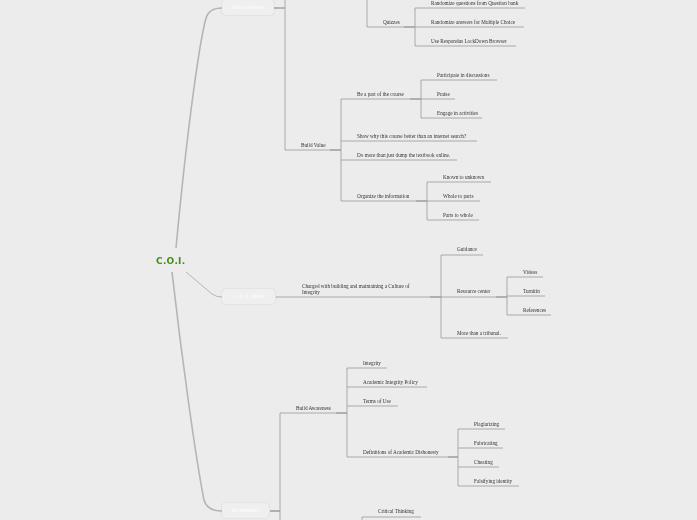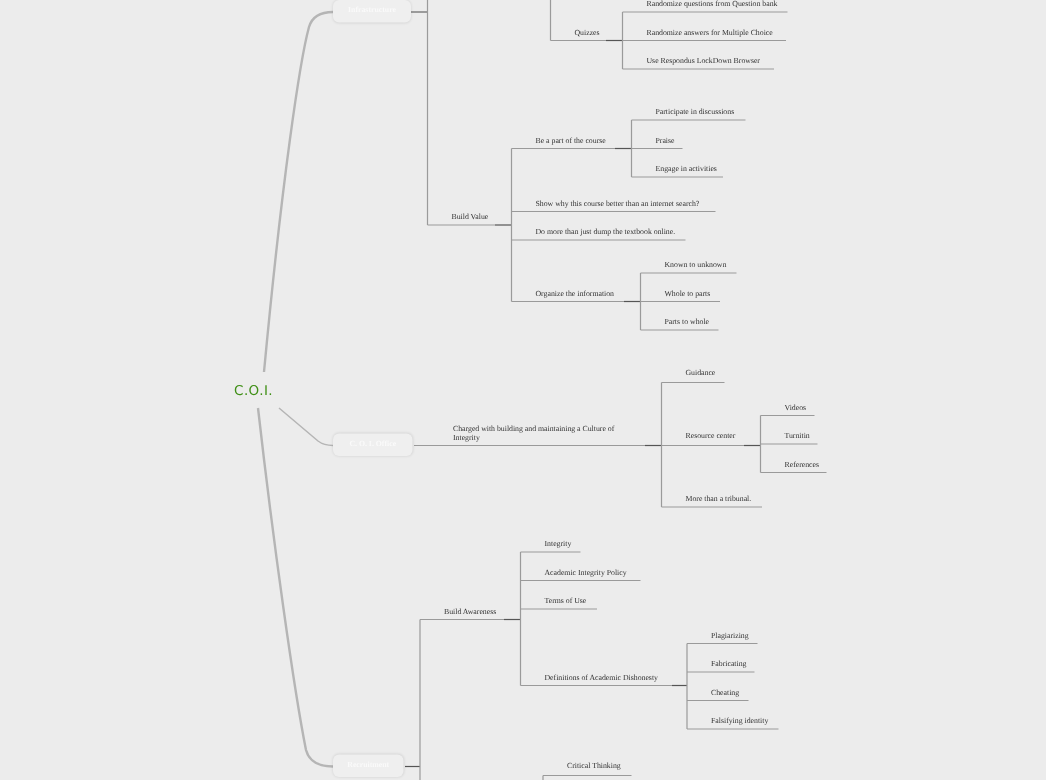--- a/index.html
+++ b/index.html
@@ -22,7 +22,7 @@
   .root {
     position: absolute;
     font-family: "DejaVu Sans", sans-serif;
-    font-weight: normal;
+    font-weight: bold;
     font-size: 9px;
     color: #3f8f16;
     letter-spacing: 0.3px;

